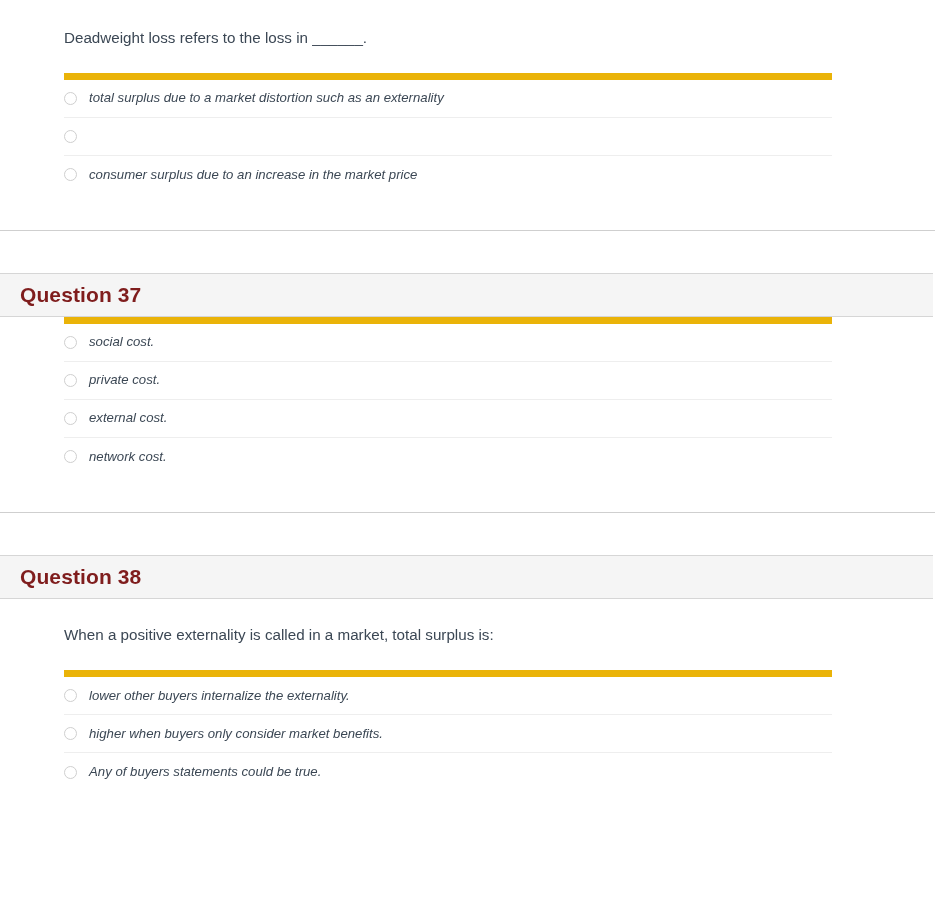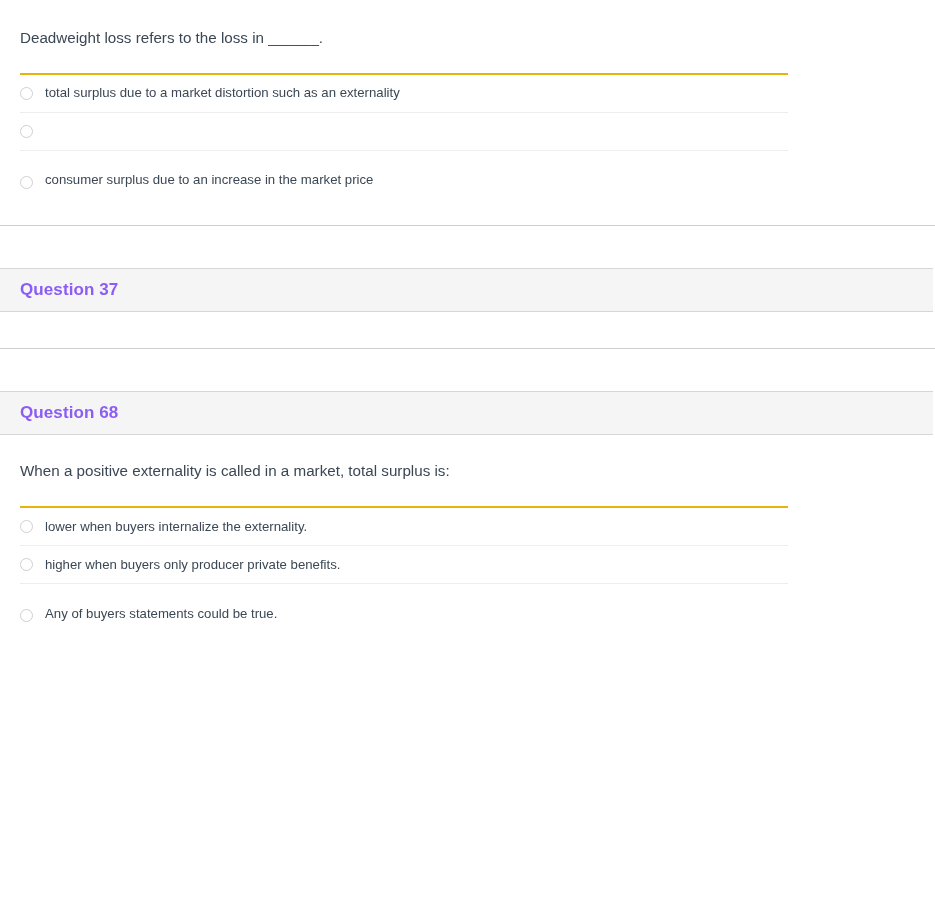--- a/index.html
+++ b/index.html
@@ -50,6 +50,7 @@
     padding: 0 20px 0 20px;
     box-sizing: border-box;
     width: 812px;
+    margin-left: 44px;
   }
 
   .question-text {

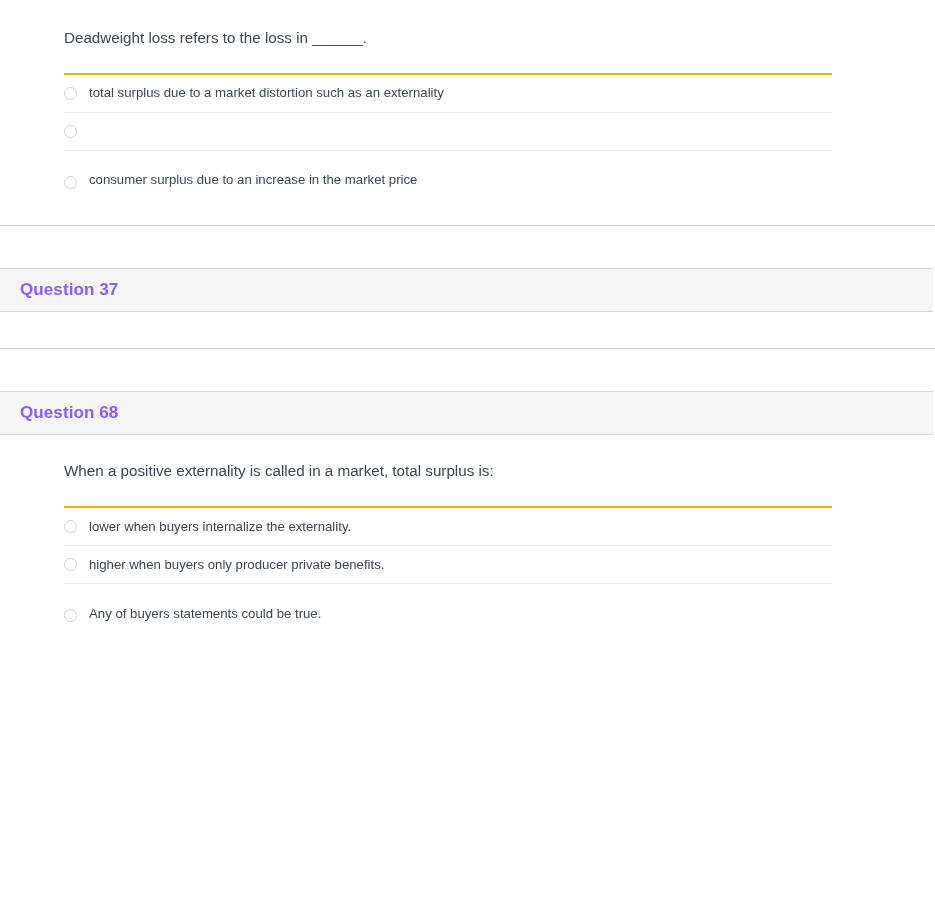--- a/index.html
+++ b/index.html
@@ -68,8 +68,9 @@
 
   
   .answers {
-    border-top: 2px solid #eab308;
+    border-top: 7px solid #eab308;
     margin-right: 4px;
+    font-style: italic;
   }
   .answer-row {
     display: flex;

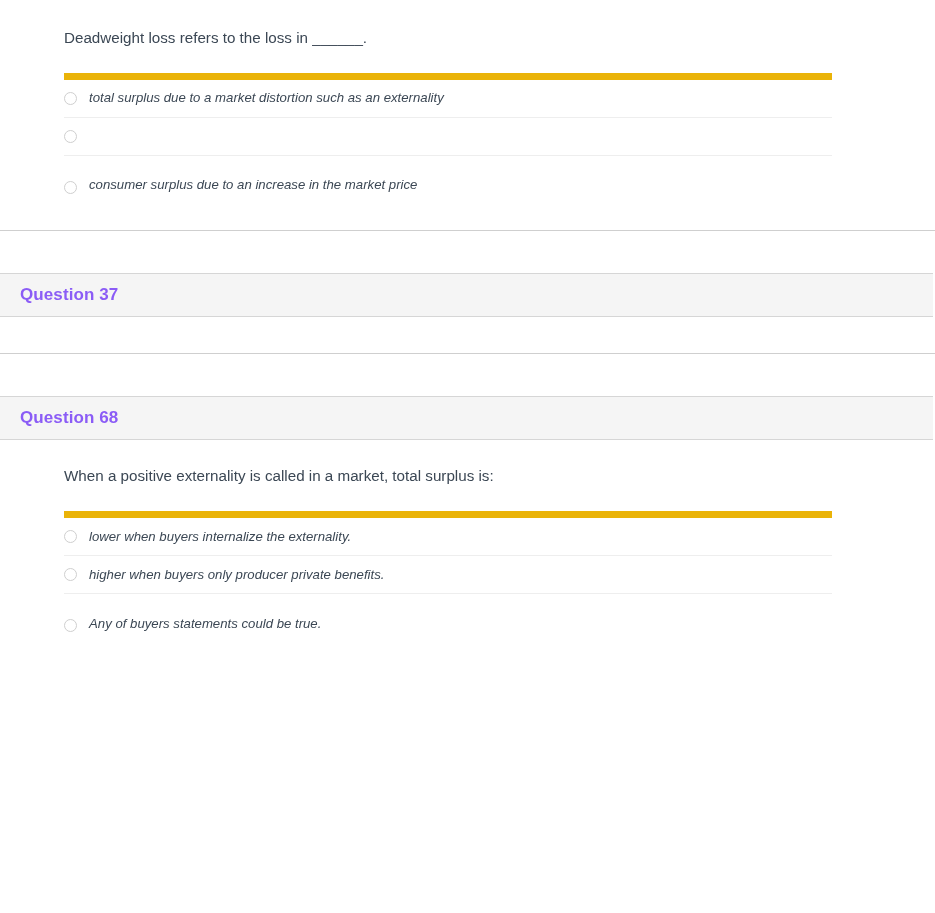--- a/index.html
+++ b/index.html
@@ -81,7 +81,6 @@
   }
   .answer-row:last-child {
     border-bottom: none;
-    align-items: flex-end;
   }
   .radio {
     flex: 0 0 auto;

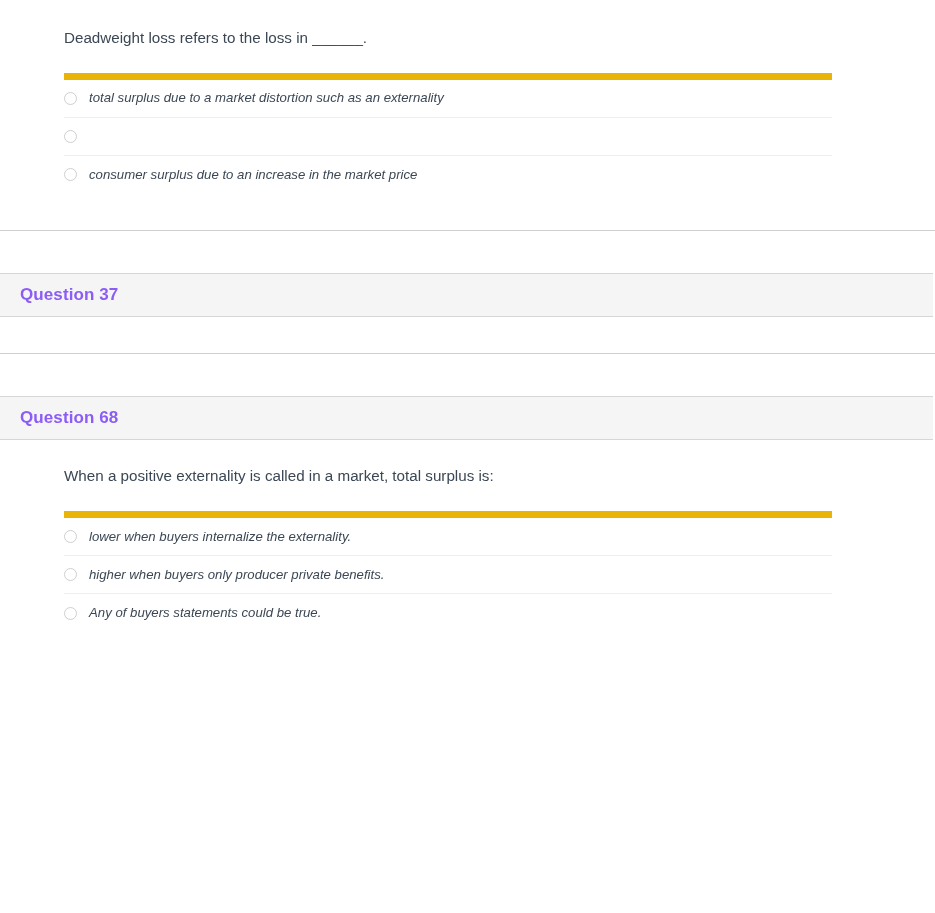--- a/index.html
+++ b/index.html
@@ -39,9 +39,9 @@
     padding: 0 0 0 20px;
   }
   .question-name {
-    font-size: 17px;
+    font-size: 21px;
     font-weight: bold;
-    color: #8b5cf6;
+    color: #7f1d1d;
     letter-spacing: 0.1px;
     line-height: 1;
   }

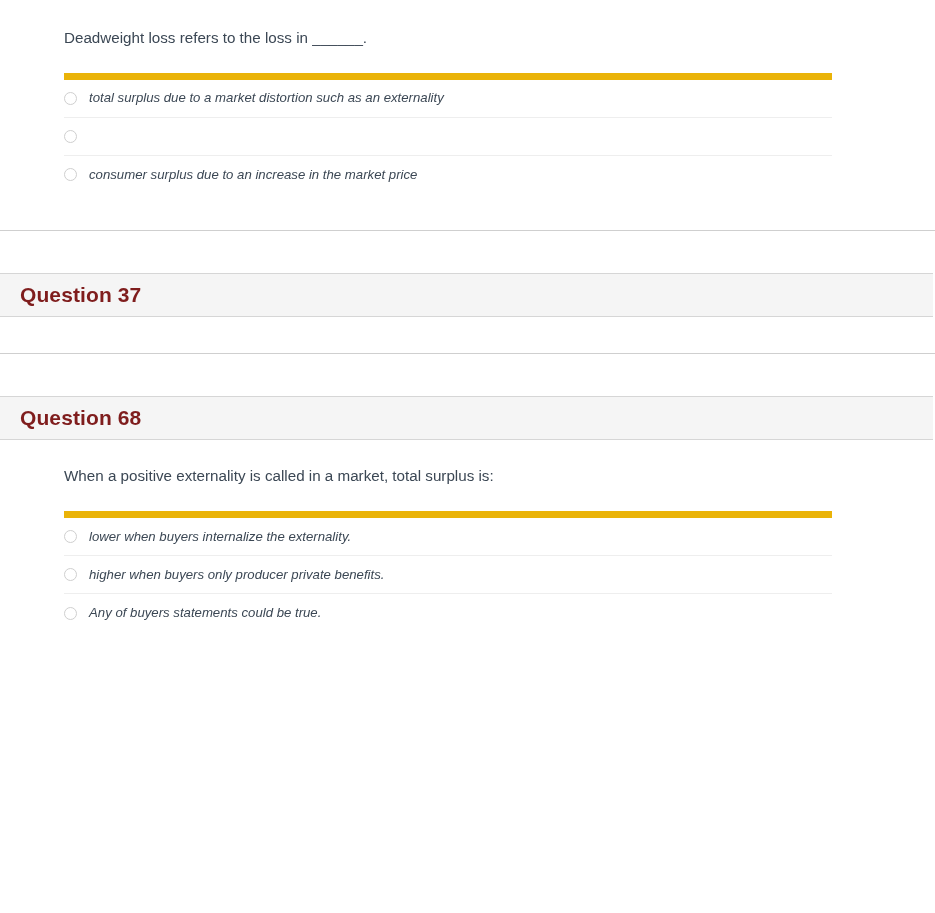--- a/index.html
+++ b/index.html
@@ -146,6 +146,24 @@
       <span class="question-name">Question 37</span>
     </div>
     <div class="question-body">
+      <div class="answers">
+        <div class="answer-row">
+          <span class="radio"></span>
+          <span class="answer-text">social cost.</span>
+        </div>
+        <div class="answer-row">
+          <span class="radio"></span>
+          <span class="answer-text">private cost.</span>
+        </div>
+        <div class="answer-row">
+          <span class="radio"></span>
+          <span class="answer-text">external cost.</span>
+        </div>
+        <div class="answer-row">
+          <span class="radio"></span>
+          <span class="answer-text">network cost.</span>
+        </div>
+      </div>
       <div class="answers-tail"></div>
     </div>
   </div>

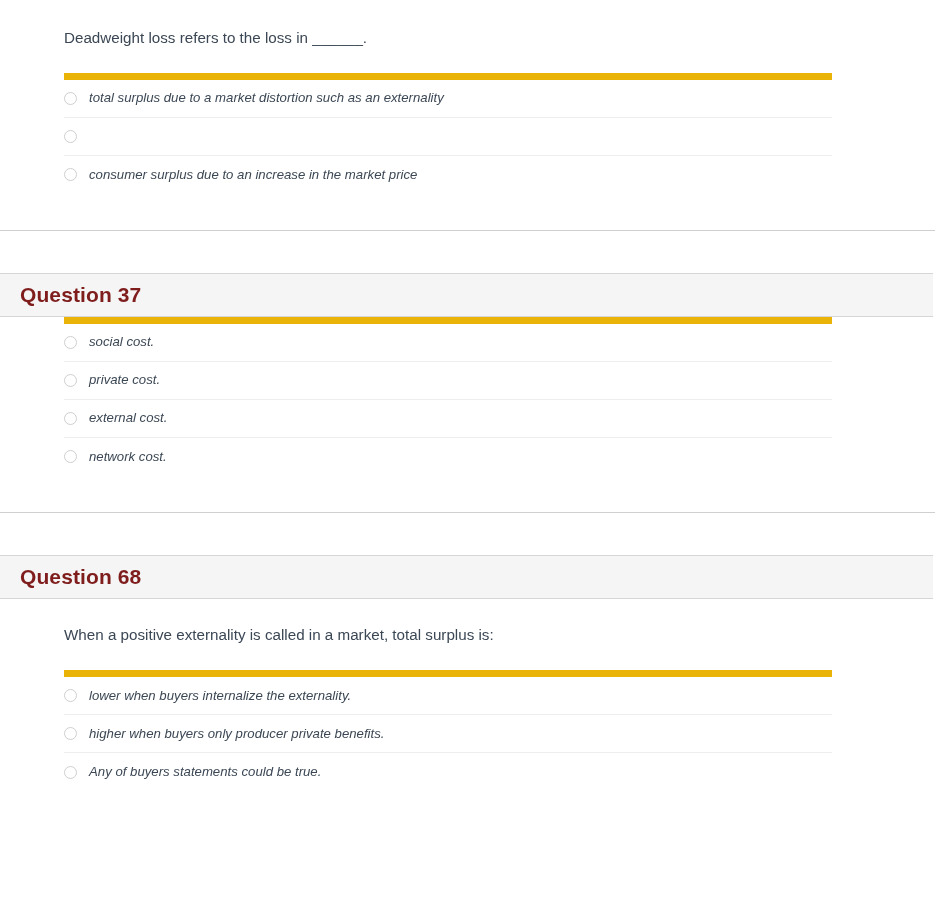--- a/index.html
+++ b/index.html
@@ -173,7 +173,7 @@
 
   <div class="question-block">
     <div class="question-header">
-      <span class="question-name">Question 68</span>
+      <span class="question-name">Question 38</span>
     </div>
     <div class="question-body">
       <p class="question-text">When a positive externality is called in a market, total surplus is:</p>

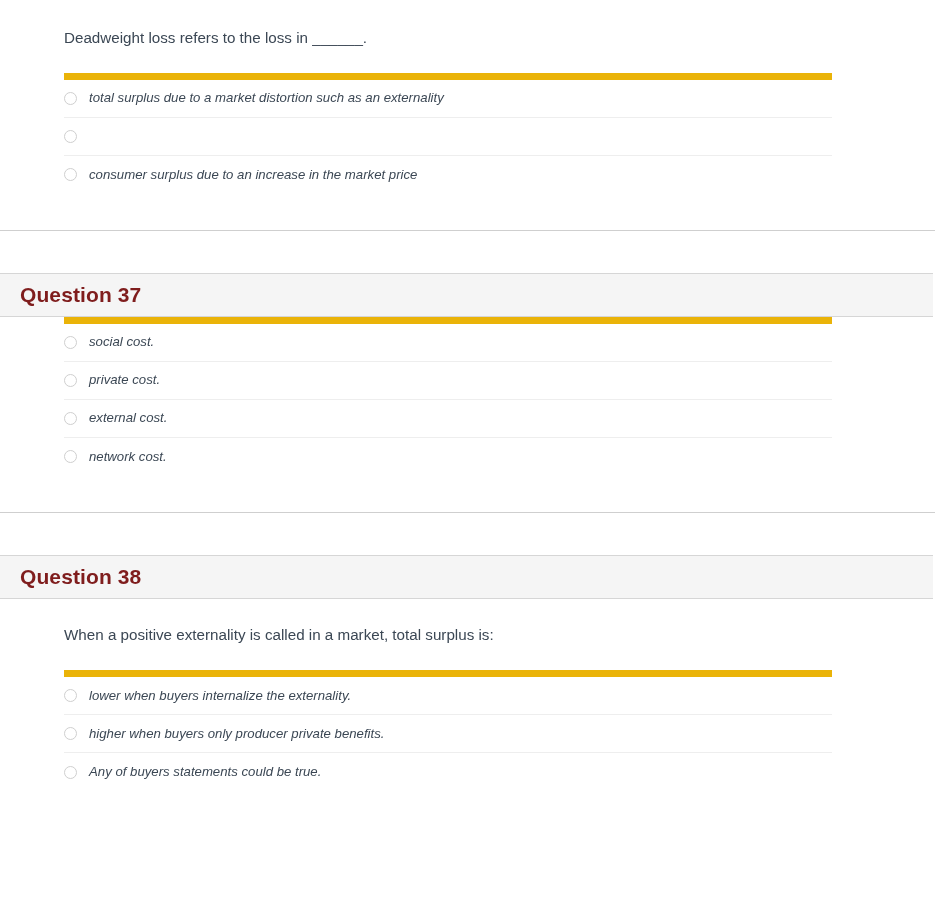--- a/index.html
+++ b/index.html
@@ -180,7 +180,7 @@
       <div class="answers">
         <div class="answer-row">
           <span class="radio"></span>
-          <span class="answer-text">lower when buyers internalize the externality.</span>
+          <span class="answer-text">lower other buyers internalize the externality.</span>
         </div>
         <div class="answer-row">
           <span class="radio"></span>

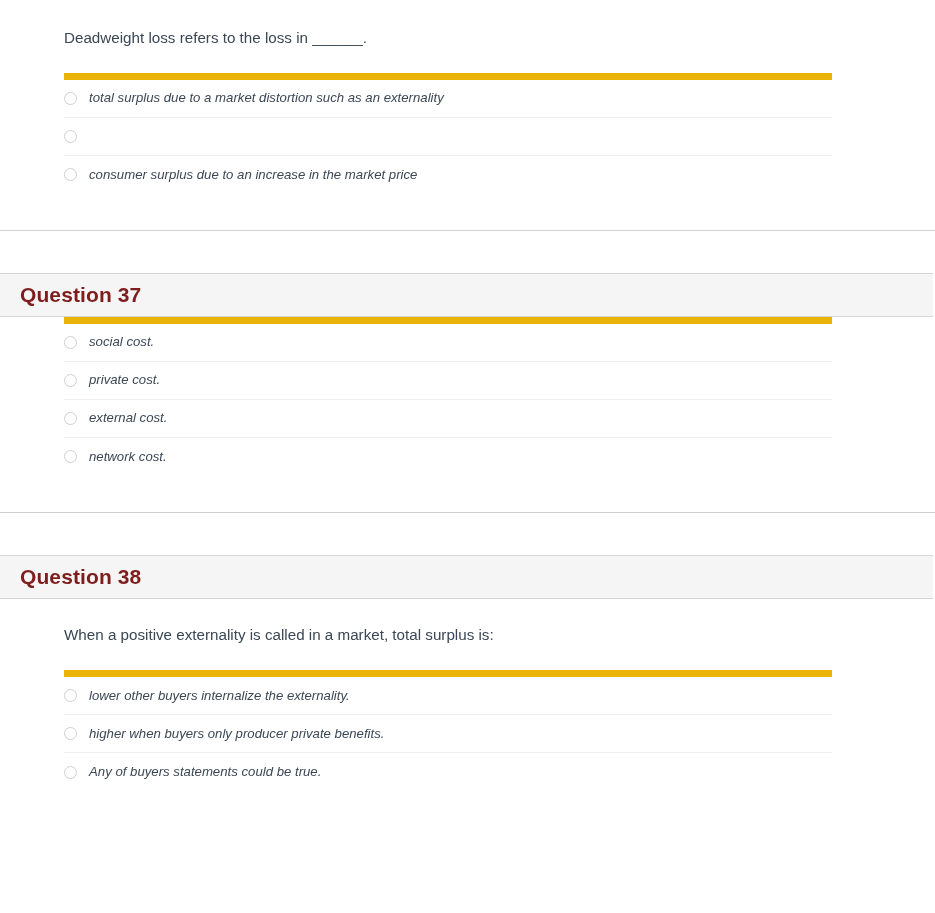--- a/index.html
+++ b/index.html
@@ -184,7 +184,7 @@
         </div>
         <div class="answer-row">
           <span class="radio"></span>
-          <span class="answer-text">higher when buyers only producer private benefits.</span>
+          <span class="answer-text">higher when buyers only consider market benefits.</span>
         </div>
         <div class="answer-row">
           <span class="radio"></span>

